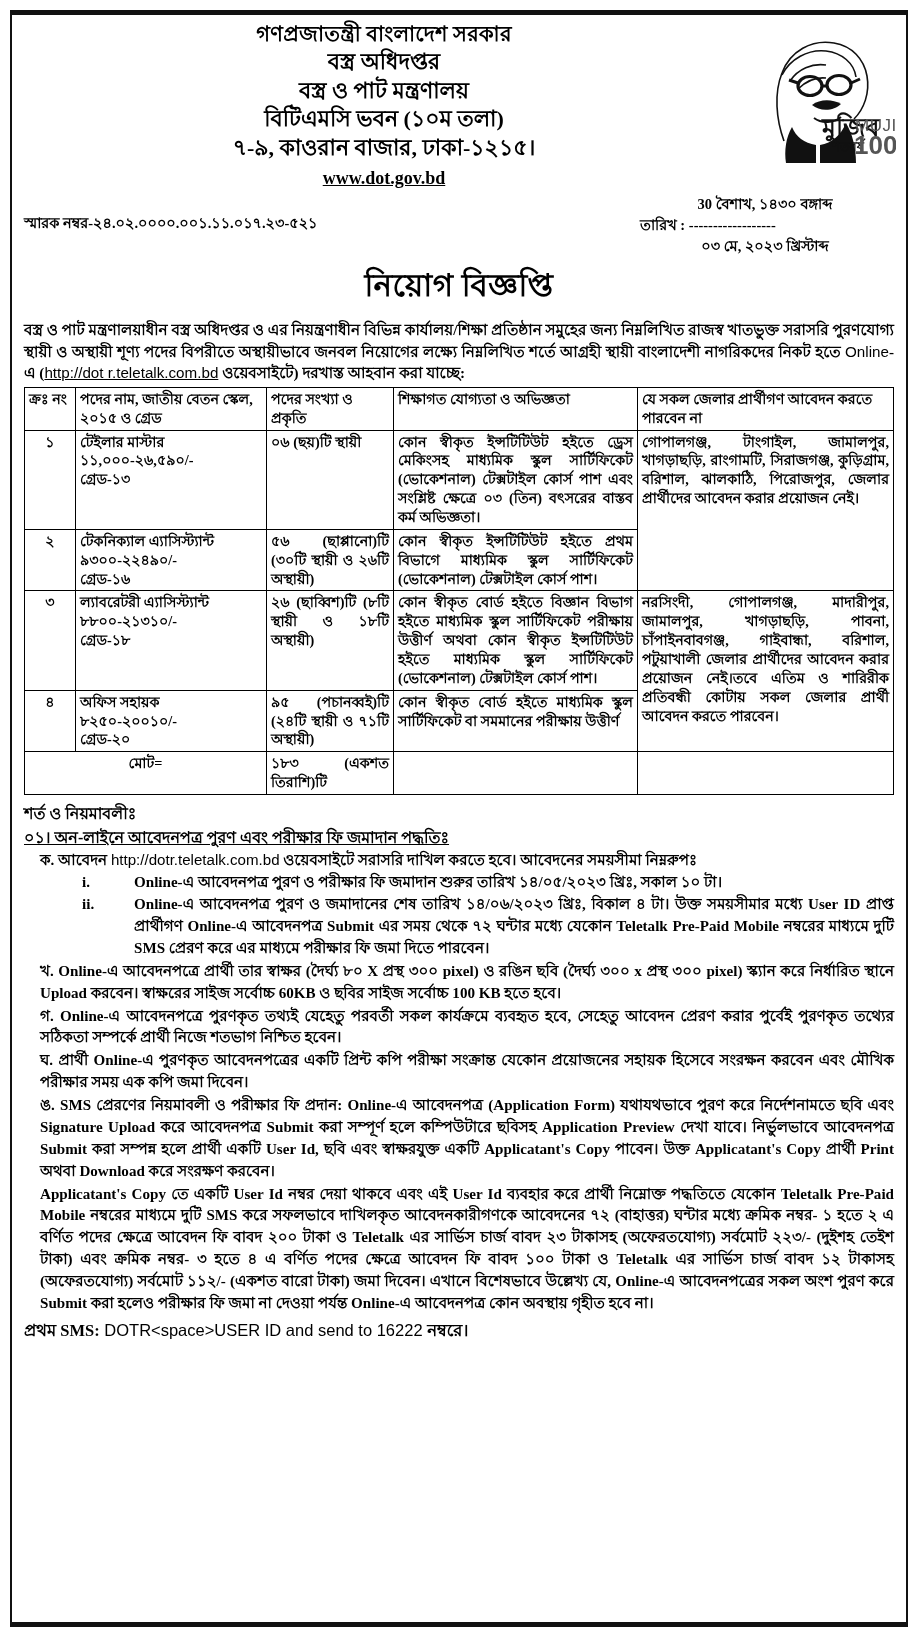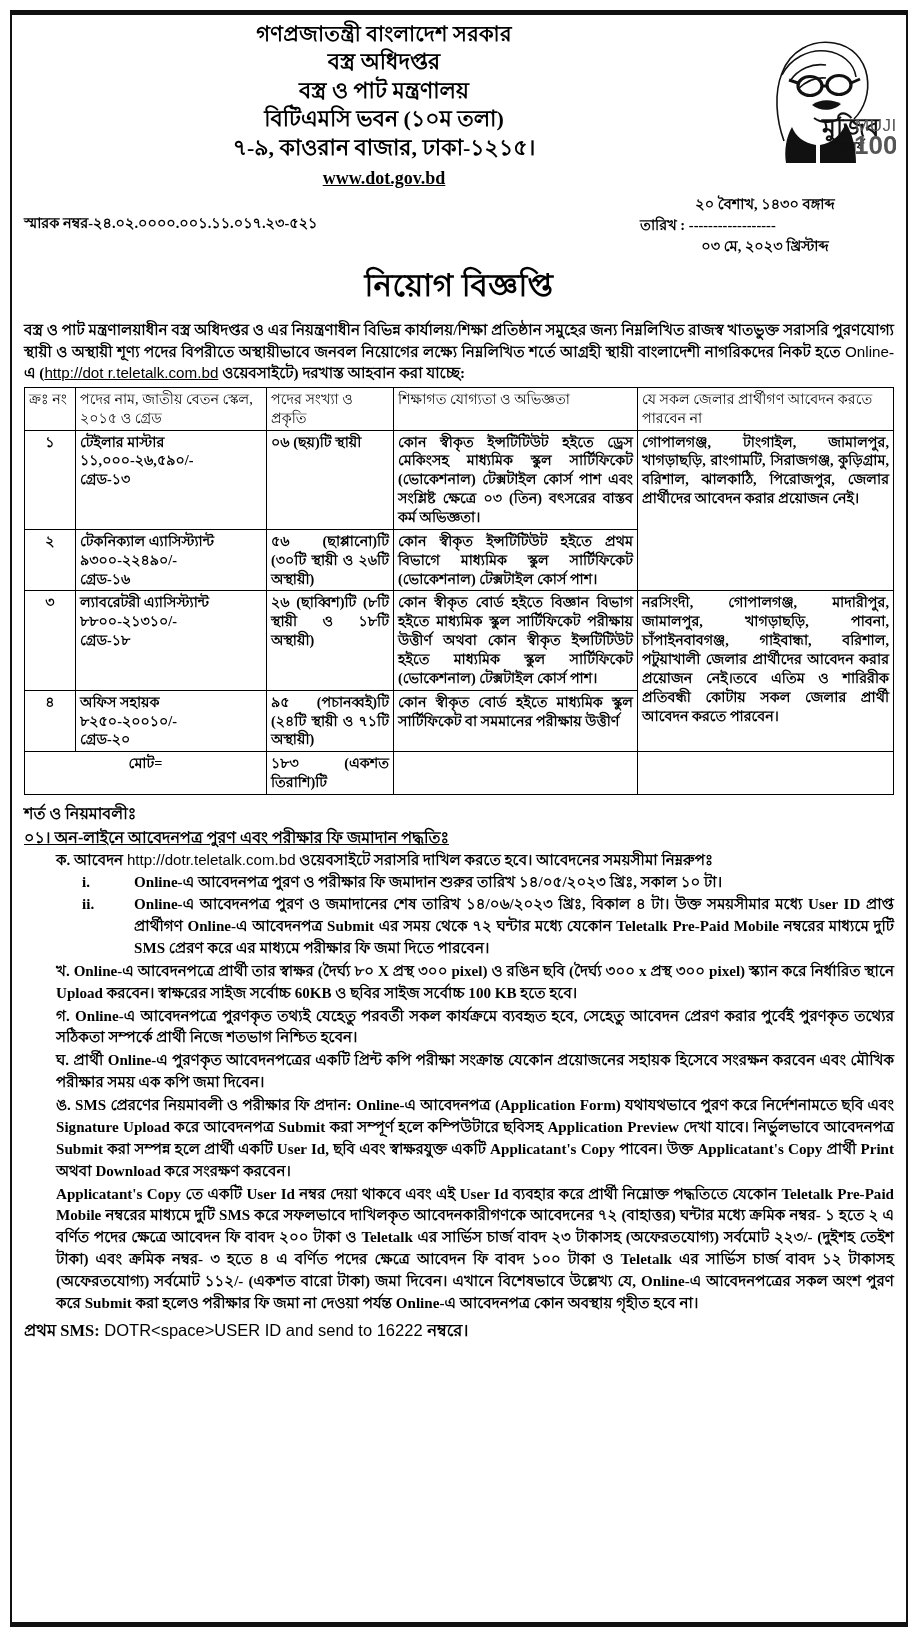--- a/index.html
+++ b/index.html
@@ -223,7 +223,7 @@
     <div class="memo-row">
       <div class="memo-left">স্মারক নম্বর-২৪.০২.০০০০.০০১.১১.০১৭.২৩-৫২১</div>
       <div class="memo-right">
-        <div class="r">২০ বৈশাখ, ১৪৩০ বঙ্গাব্দ</div>
+        <div class="r">30 বৈশাখ, ১৪৩০ বঙ্গাব্দ</div>
         <div>তারিখ : ------------------</div>
         <div class="r">০৩ মে, ২০২৩ খ্রিস্টাব্দ</div>
       </div>

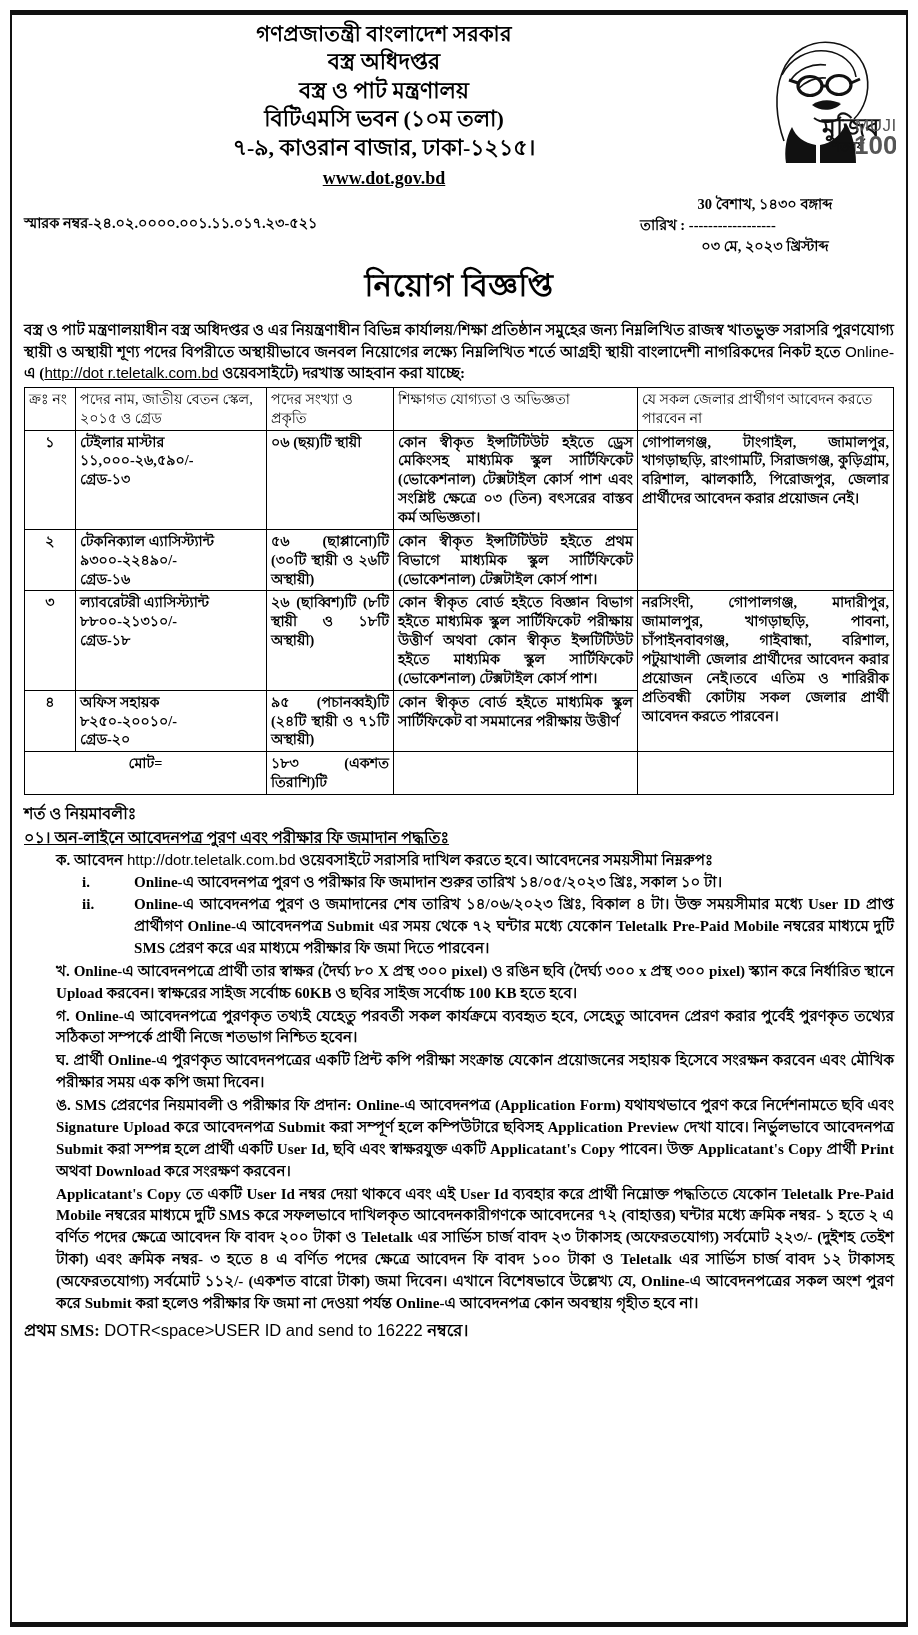--- a/index.html
+++ b/index.html
@@ -131,7 +131,7 @@
   }
   table.jobs th {
     text-align: left;
-    font-weight: 400;
+    font-weight: 700;
     margin-top: 16px;
   }
   .c-sl { width: 42px; text-align: center; }

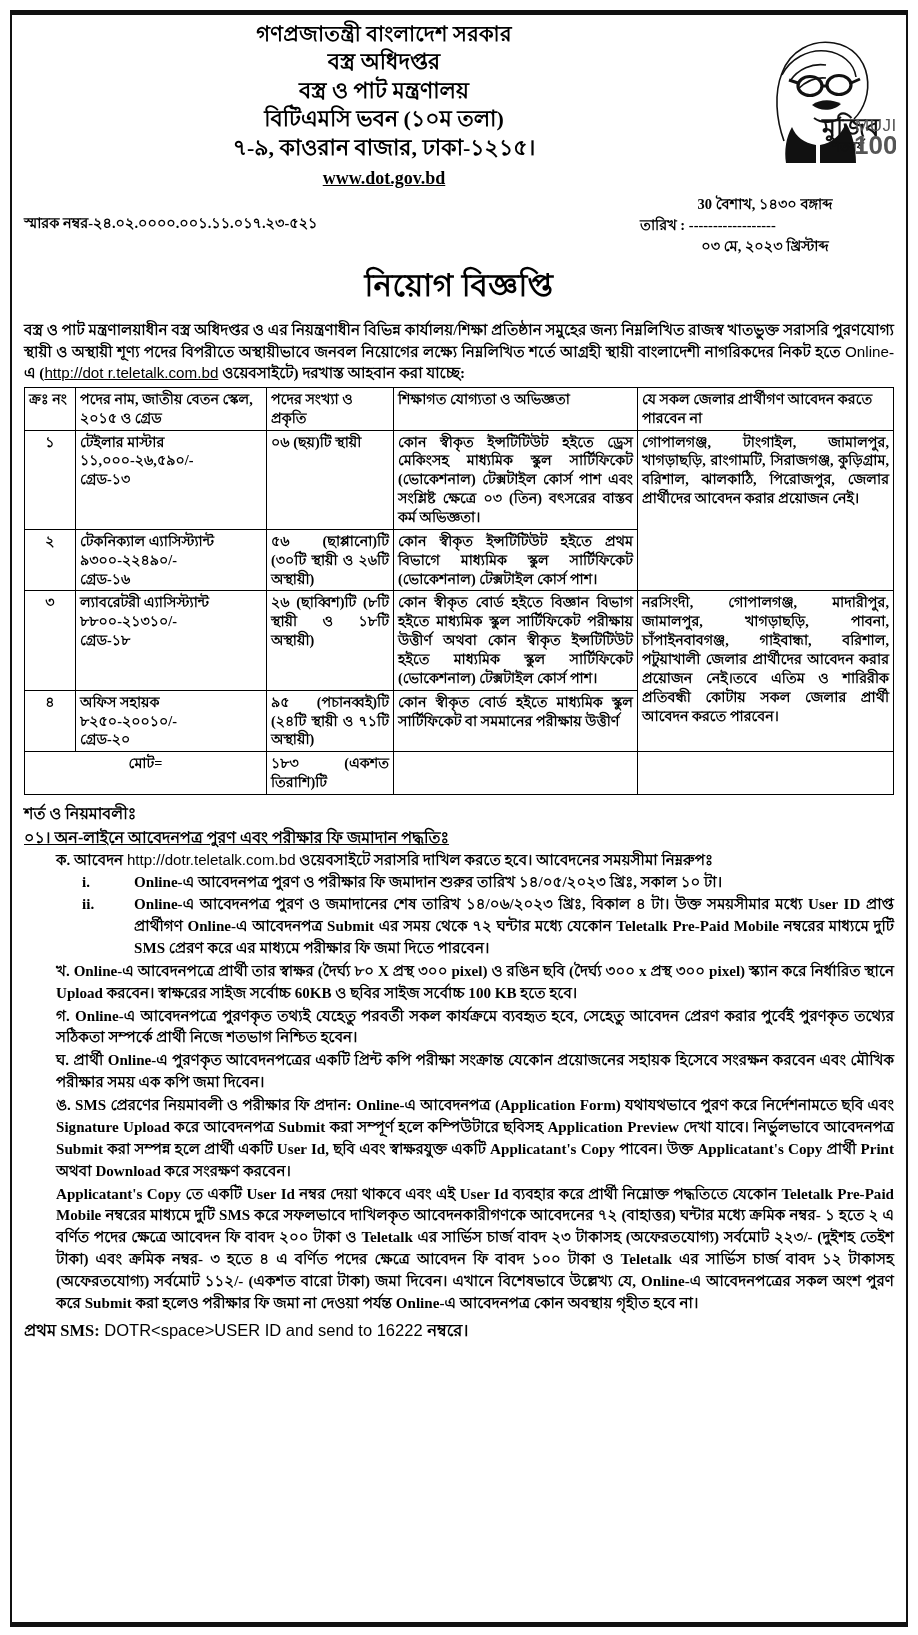--- a/index.html
+++ b/index.html
@@ -157,7 +157,7 @@
     margin-bottom: 1px;
   }
   .item-01 { text-decoration: underline; font-weight: bold; font-size: 16px; }
-  .lvl2 { margin-left: 32px; text-align: justify; }
+  .lvl2 { margin-left: 16px; text-align: justify; }
   .roman-row { display: flex; margin-left: 58px; }
   .roman-label {
     width: 52px;

